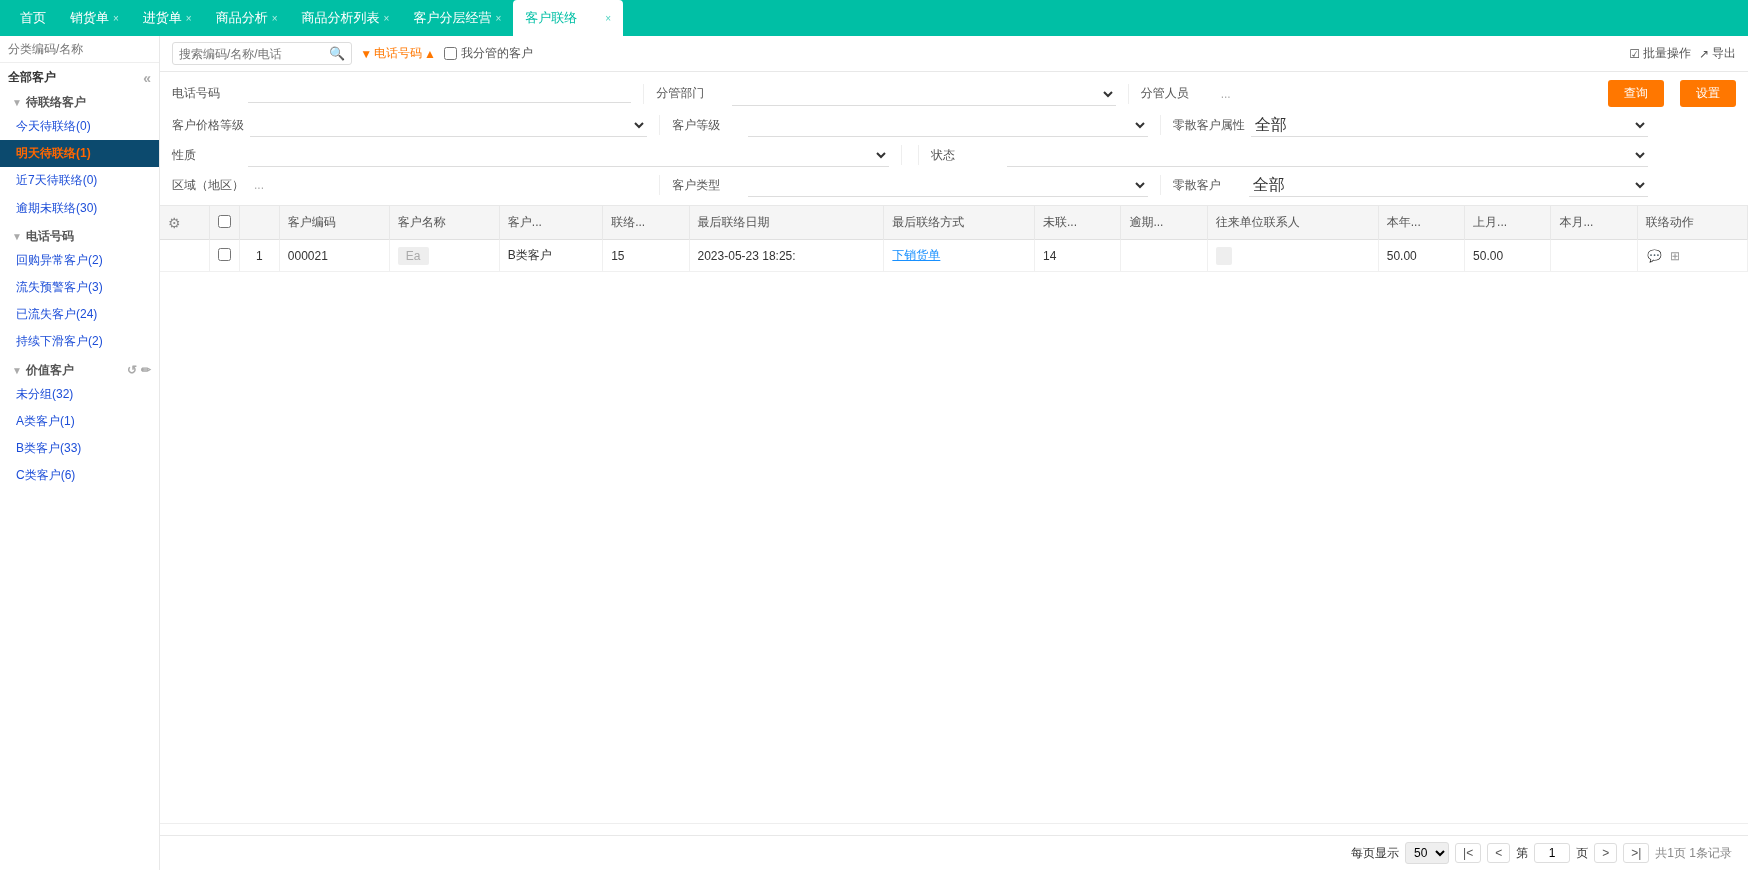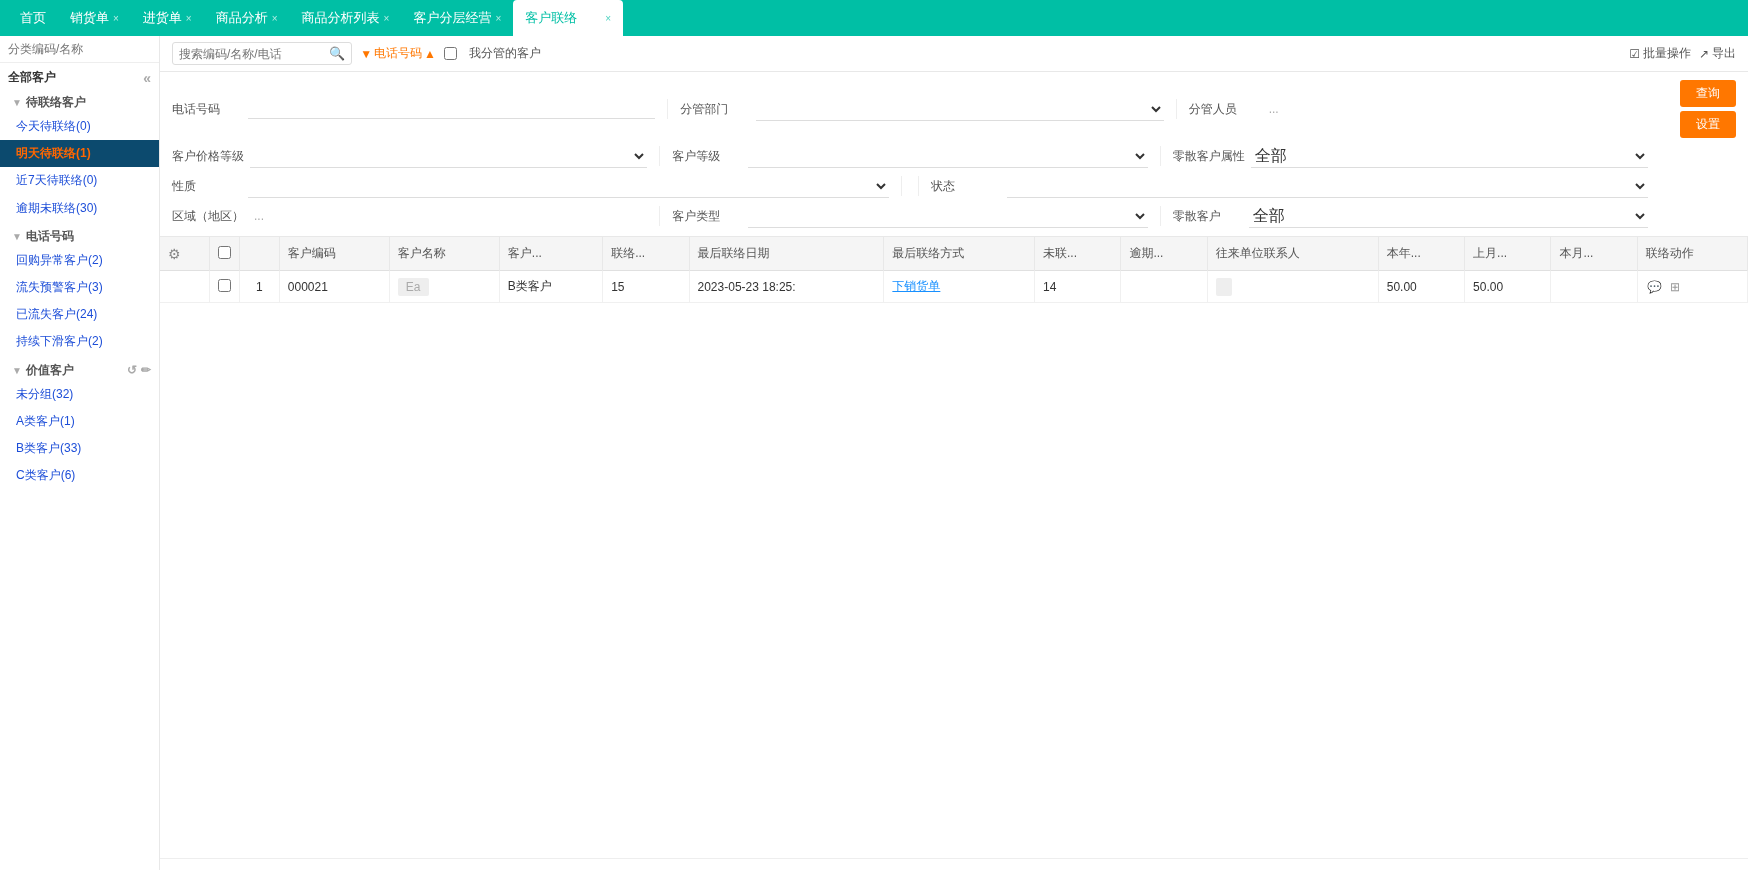--- a/index.html
+++ b/index.html
@@ -135,7 +135,7 @@
     .my-customers {
       display: flex;
       align-items: center;
-      gap: 12px;
+      gap: 4px;
       font-size: 12px;
       color: #555;
       cursor: pointer;

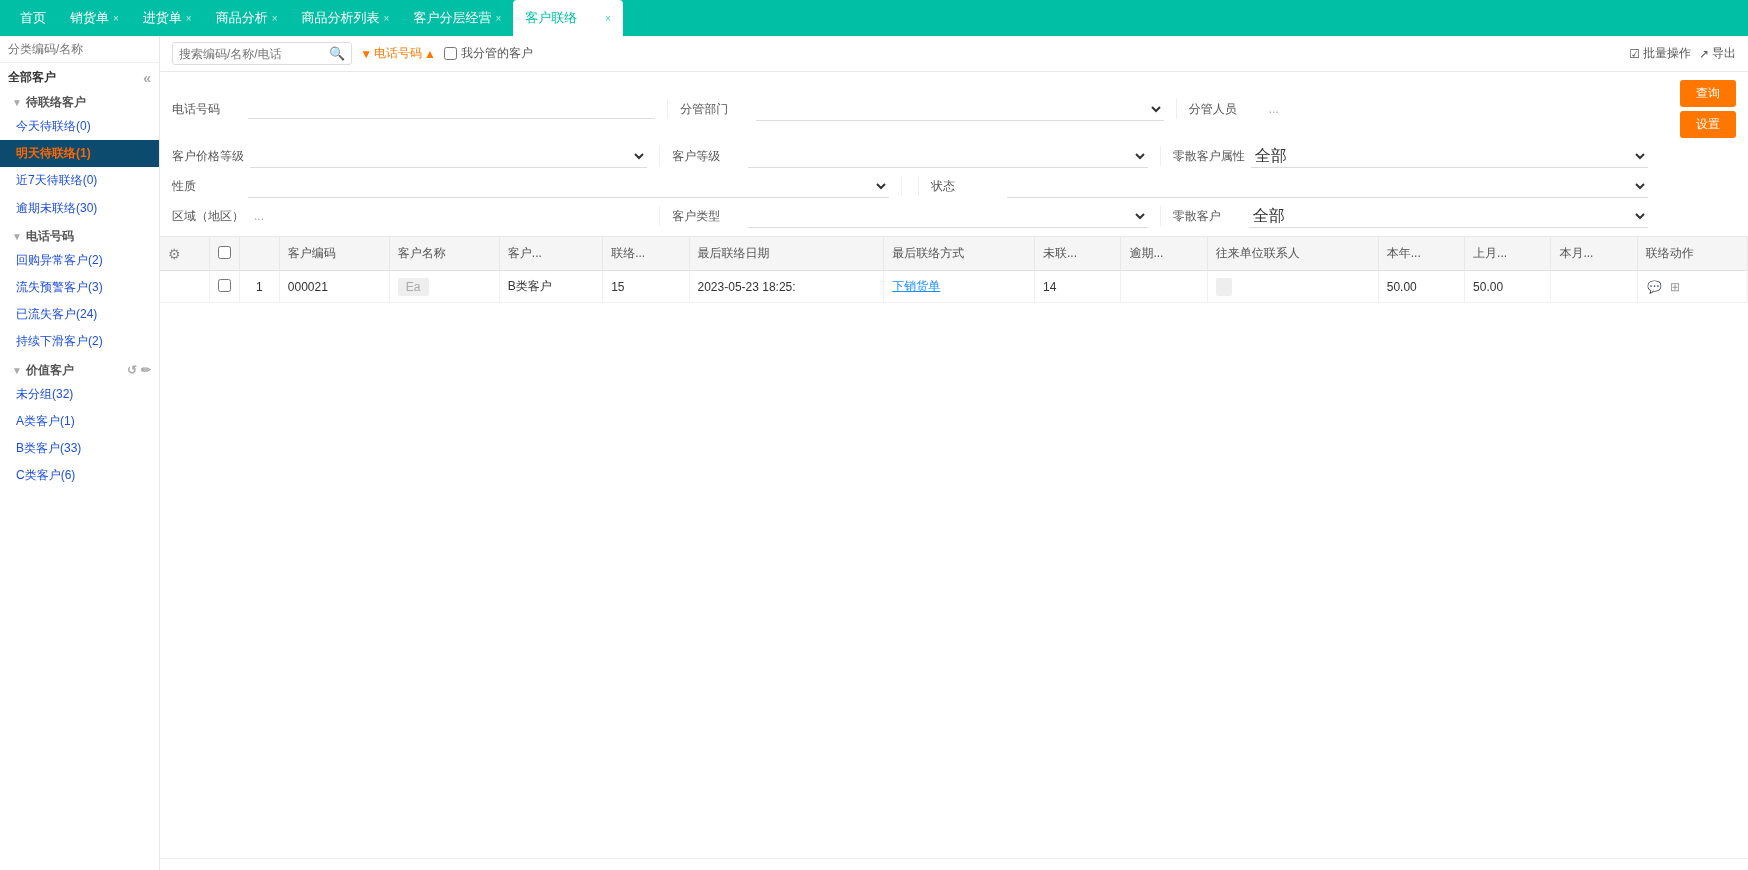--- a/index.html
+++ b/index.html
@@ -230,8 +230,7 @@
     }
     .btn-col {
       display: flex;
-      flex-direction: column;
-      gap: 4px;
+      gap: 16px;
     }
     .filter-suffix {
       color: #aaa;

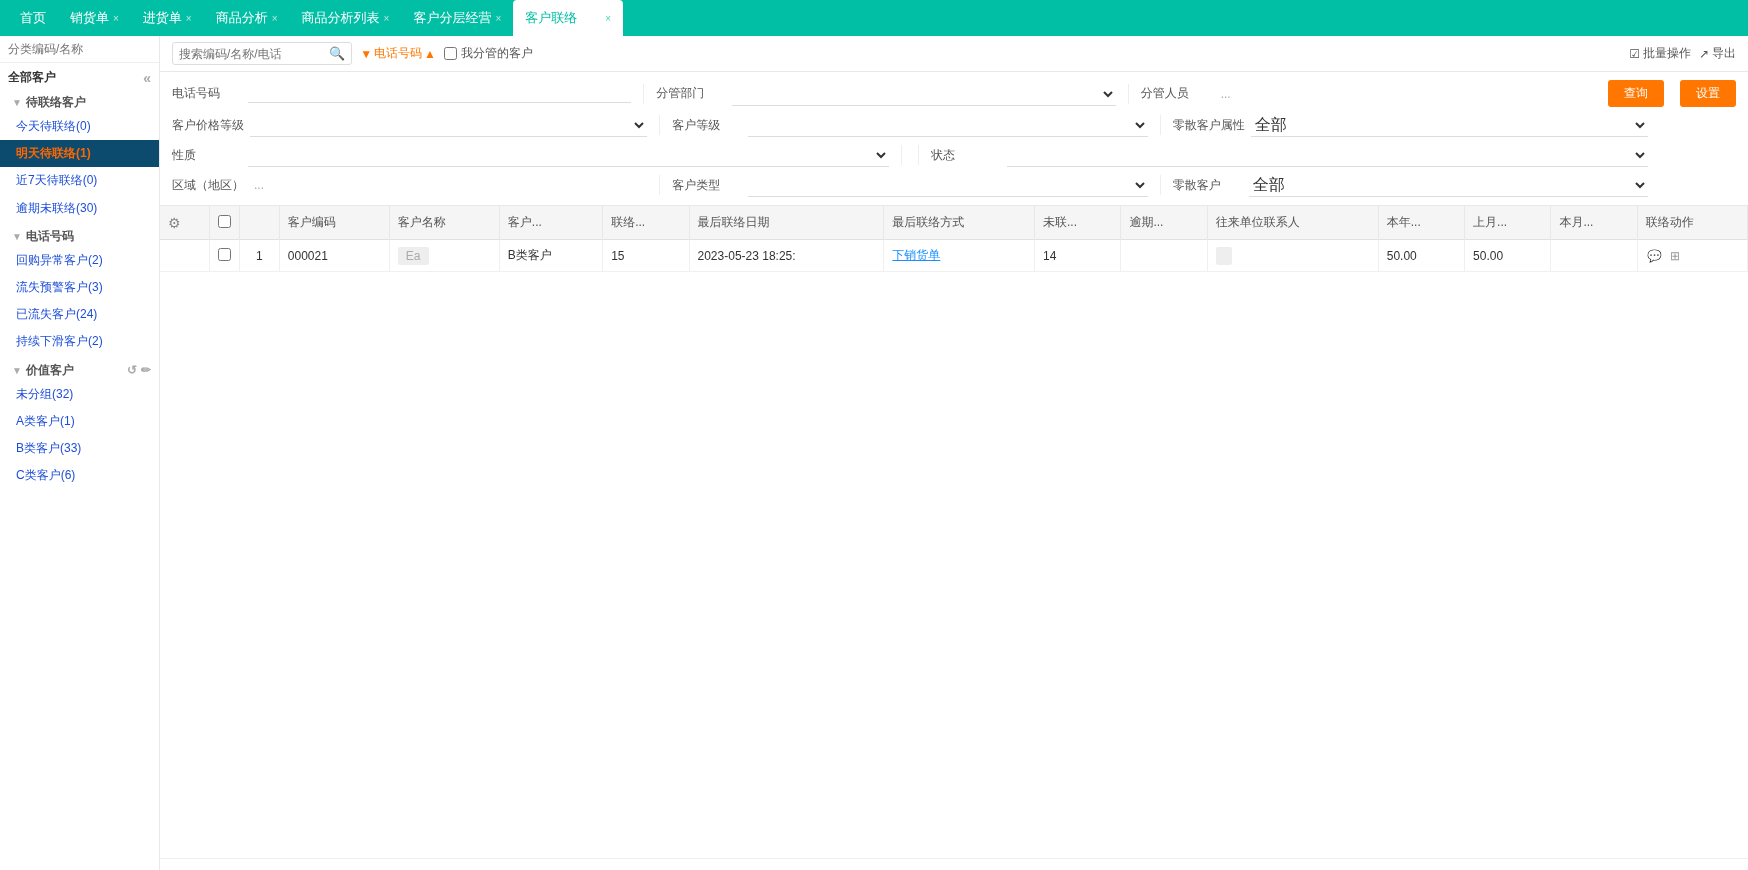--- a/index.html
+++ b/index.html
@@ -560,6 +560,20 @@
       <div style="width:800px;height:1px;"></div>
     </div>
 
+    <div class="pagination">
+      <span>每页显示</span>
+      <select class="page-size-select">
+        <option>50</option>
+      </select>
+      <button class="page-btn">|&lt;</button>
+      <button class="page-btn">&lt;</button>
+      <span>第</span>
+      <input class="page-input" type="text" value="1" style="">
+      <span>页</span>
+      <button class="page-btn">&gt;</button>
+      <button class="page-btn">&gt;|</button>
+      <span class="page-info">共1页 1条记录</span>
+    </div>
   </div>
 </div>
 

